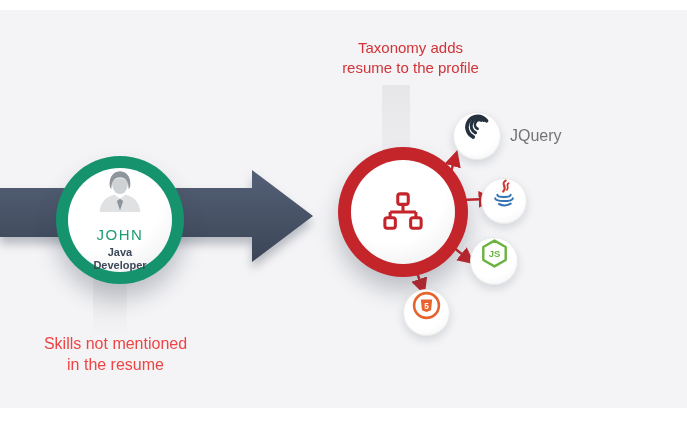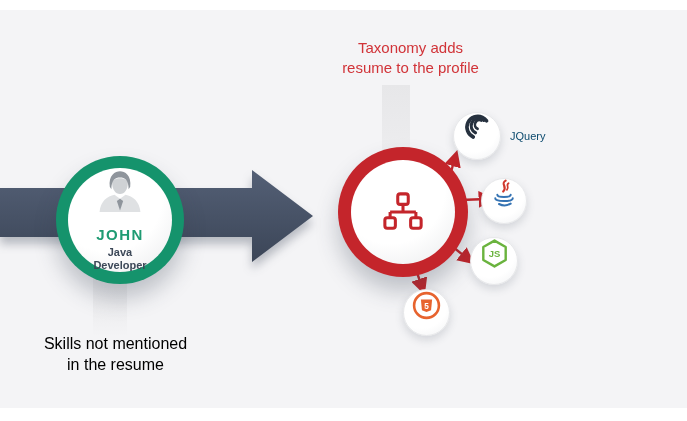--- a/index.html
+++ b/index.html
@@ -66,7 +66,7 @@
     display:flex;align-items:flex-start;justify-content:center;flex:0 0 auto;
   }
   .skill-label{
-    margin-left:9px;font-size:11px;color:#0c4a6e;white-space:nowrap;
+    margin-left:9px;font-size:16px;color:#737373;white-space:nowrap;
   }
   .sk-jquery{left:453px;top:112px;}  .sk-jquery .skill-circle{width:46px;height:46px;}
   .sk-java{left:481px;top:178px;}    .sk-java .skill-circle{width:44px;height:44px;}

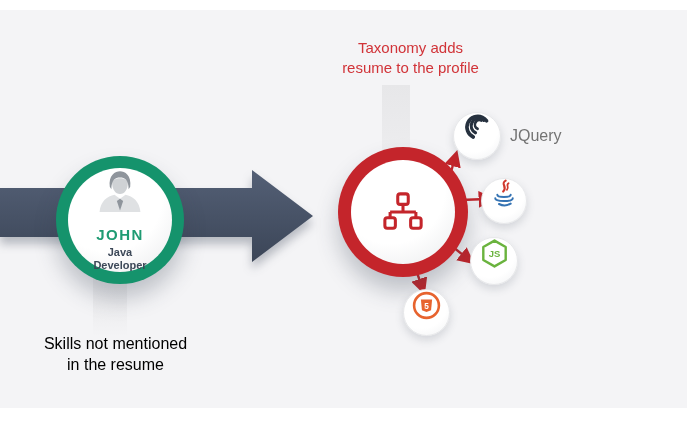--- a/index.html
+++ b/index.html
@@ -42,7 +42,7 @@
   .taxonomy-circle{left:338px;top:147px;width:130px;height:130px;background:#c4252b;}
   .taxonomy-circle .inner{inset:13px;}
   .profile-name{
-    font-size:15px;font-weight:700;letter-spacing:1.5px;color:#1f9b73;margin-top:14px;text-align:right;
+    font-size:15px;font-weight:400;letter-spacing:1.5px;color:#1f9b73;margin-top:14px;text-align:right;
   }
   .profile-role{
     font-size:11px;line-height:13px;font-weight:600;color:#3c4858;text-align:center;

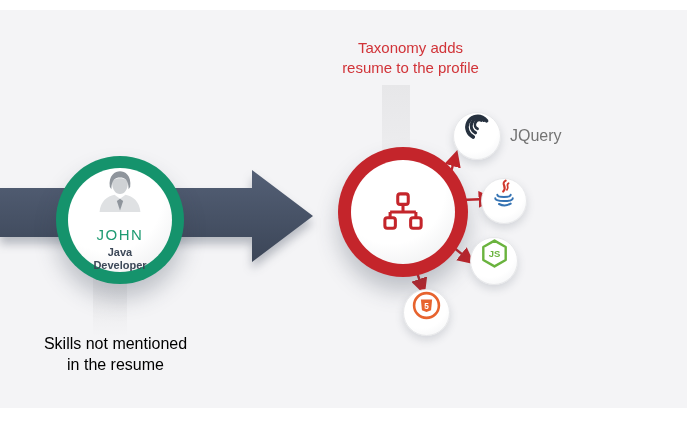--- a/index.html
+++ b/index.html
@@ -52,7 +52,7 @@
     position:absolute;text-align:center;z-index:2;
   }
   .caption-left{
-    left:23px;top:333px;width:185px;font-size:16px;line-height:21px;color:#000000;
+    left:23px;top:333px;width:185px;font-size:16px;line-height:21px;color:#ef4444;
   }
   .caption-top{
     left:318px;top:38px;width:185px;font-size:15px;line-height:20px;color:#d13338;font-weight:400;

